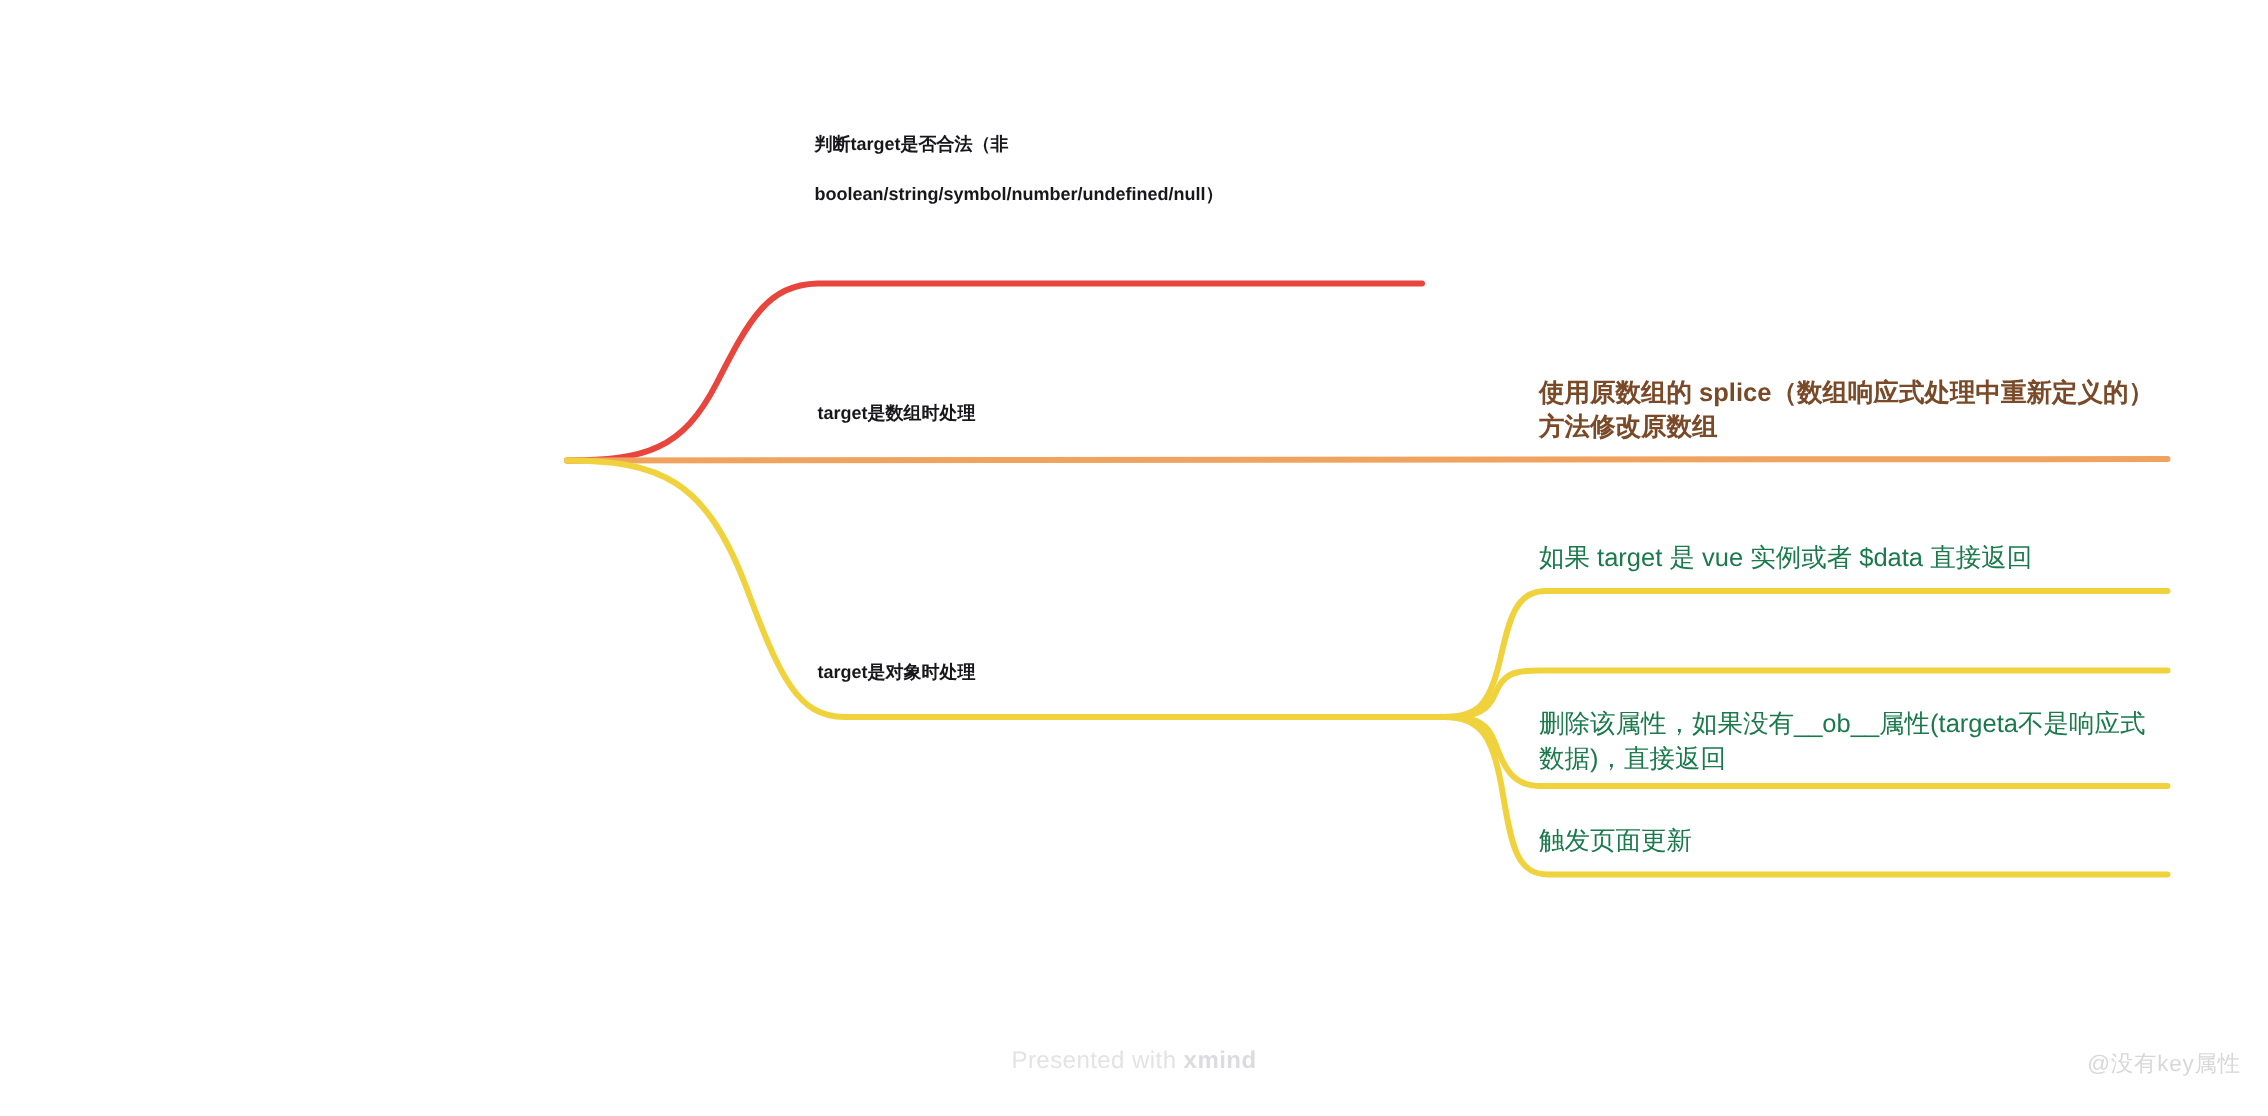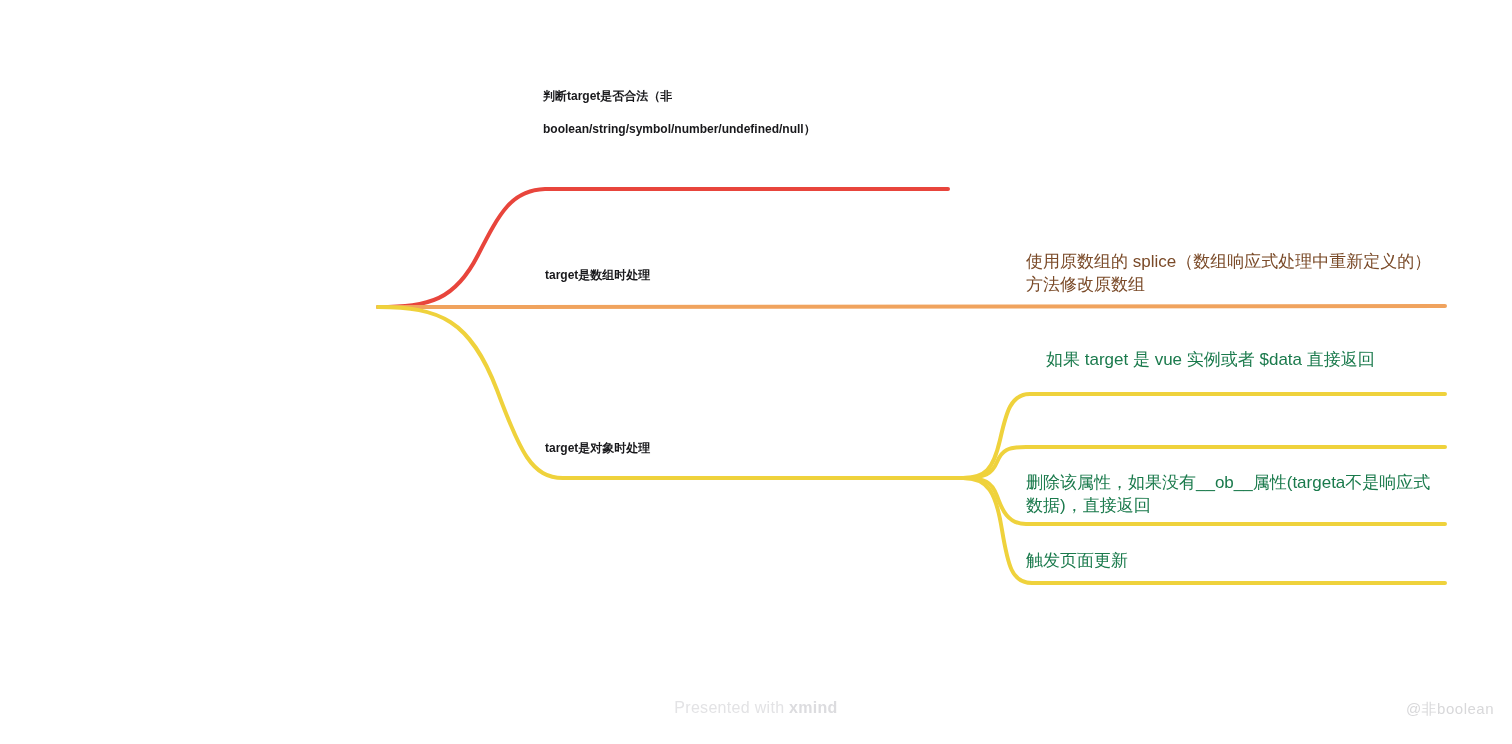--- a/index.html
+++ b/index.html
@@ -70,6 +70,7 @@
     top: 250px;
     width: 420px;
     color: #7a4a28;
+    font-weight: bold;
   }
   .leaf-green {
     color: #1a7a4c;

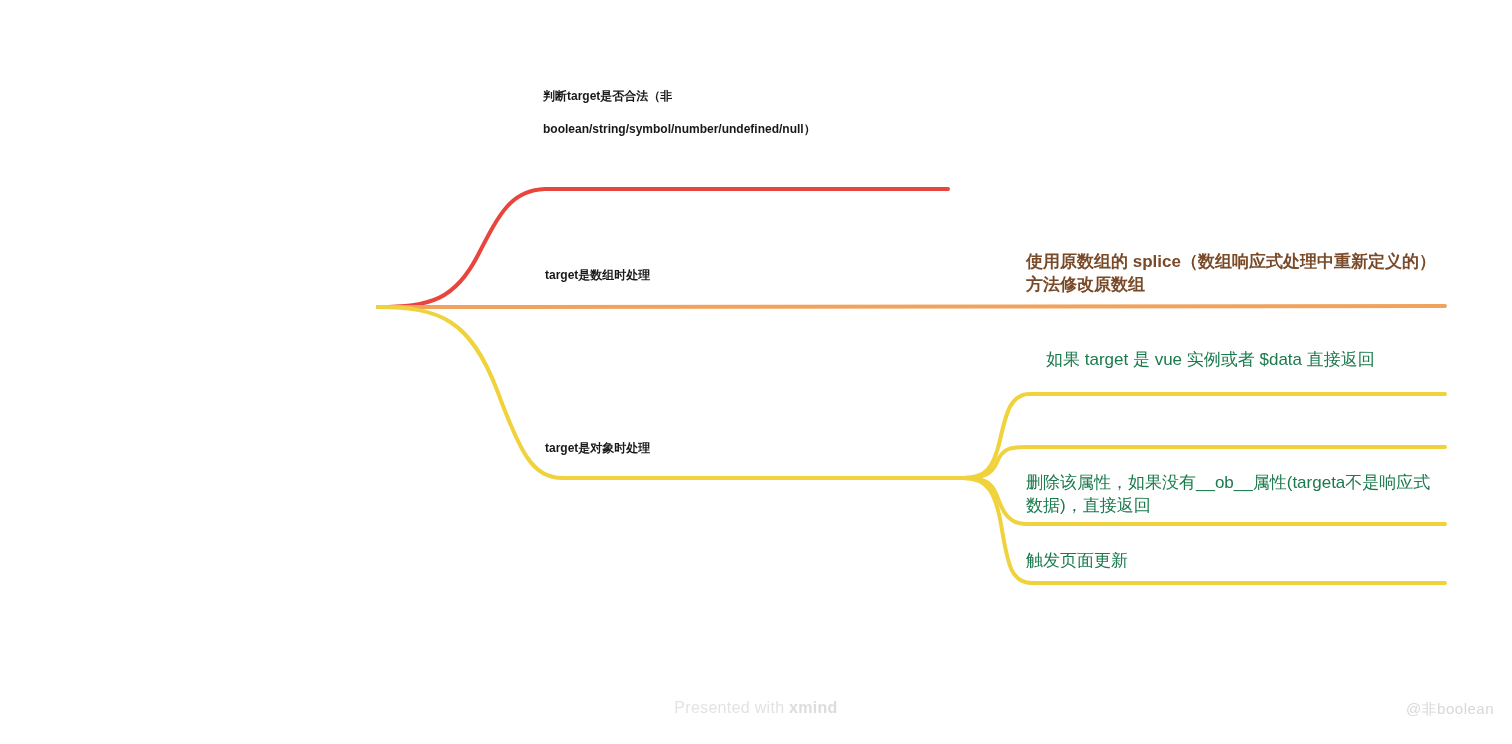--- a/index.html
+++ b/index.html
@@ -75,7 +75,7 @@
   .leaf-green {
     color: #1a7a4c;
   }
-  .lg1 { left: 1026px; top: 348px; width: 420px; margin-left: 20px; }
+  .lg1 { left: 1026px; top: 360px; width: 420px; }
   .lg2 { left: 1026px; top: 417px; width: 420px; }
   .lg3 { left: 1026px; top: 471px; width: 420px; }
   .lg4 { left: 1026px; top: 549px; width: 420px; }

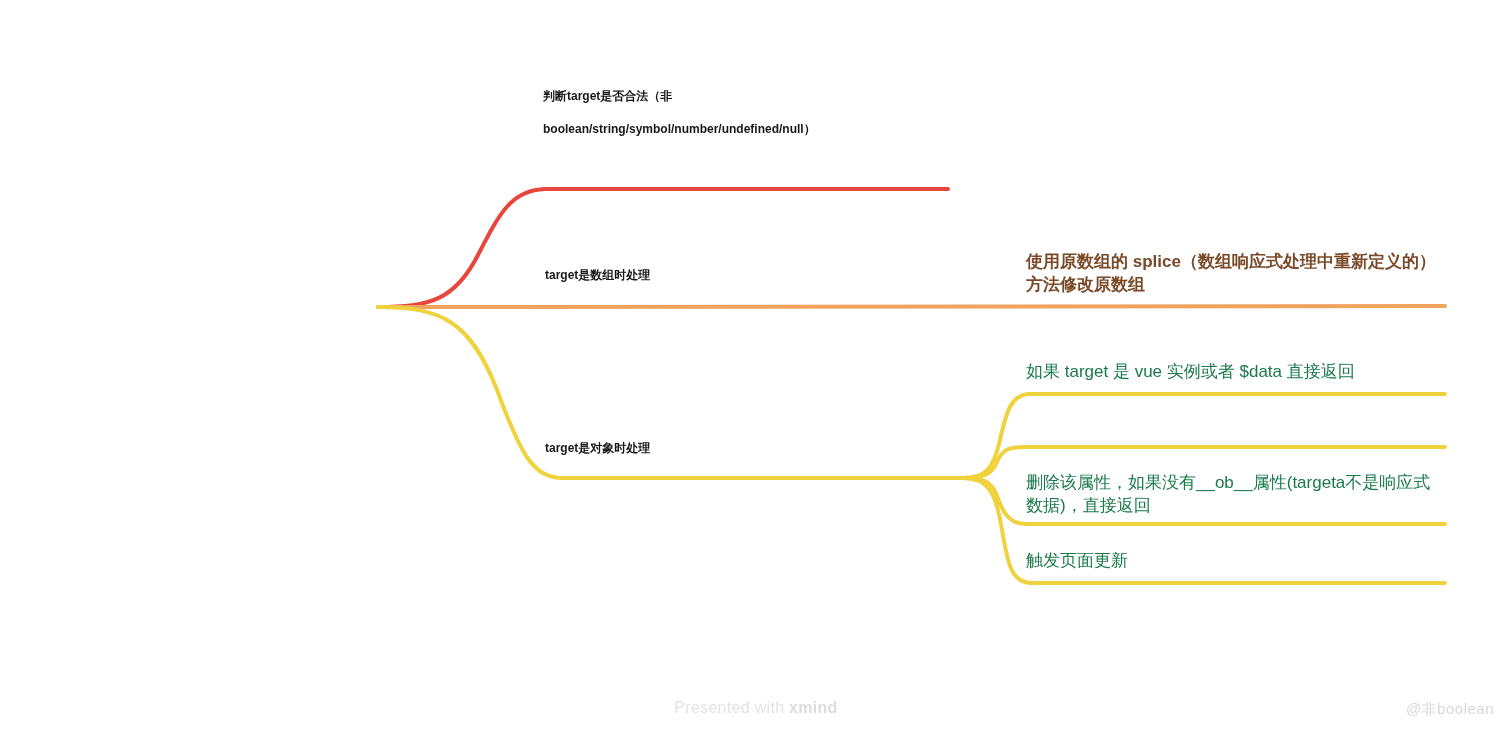--- a/index.html
+++ b/index.html
@@ -142,7 +142,7 @@
     <span>Presented with </span><span class="brand">xmind</span>
   </div>
 
-  <div class="watermark-site">@非boolean</div>
+  <div class="watermark-site">@没有key属性</div>
 
 </div>
 

